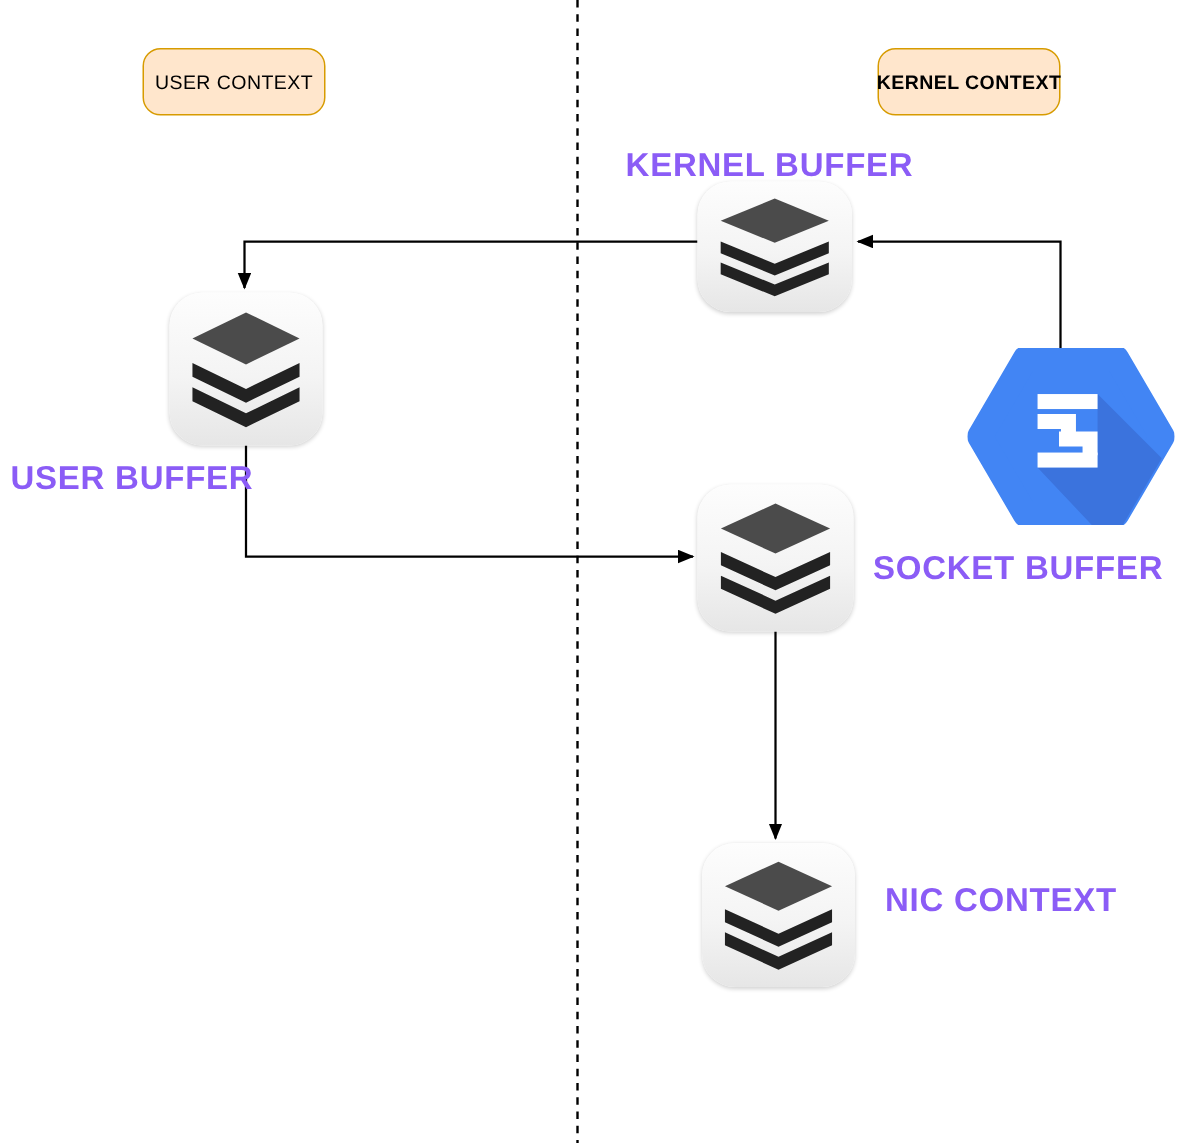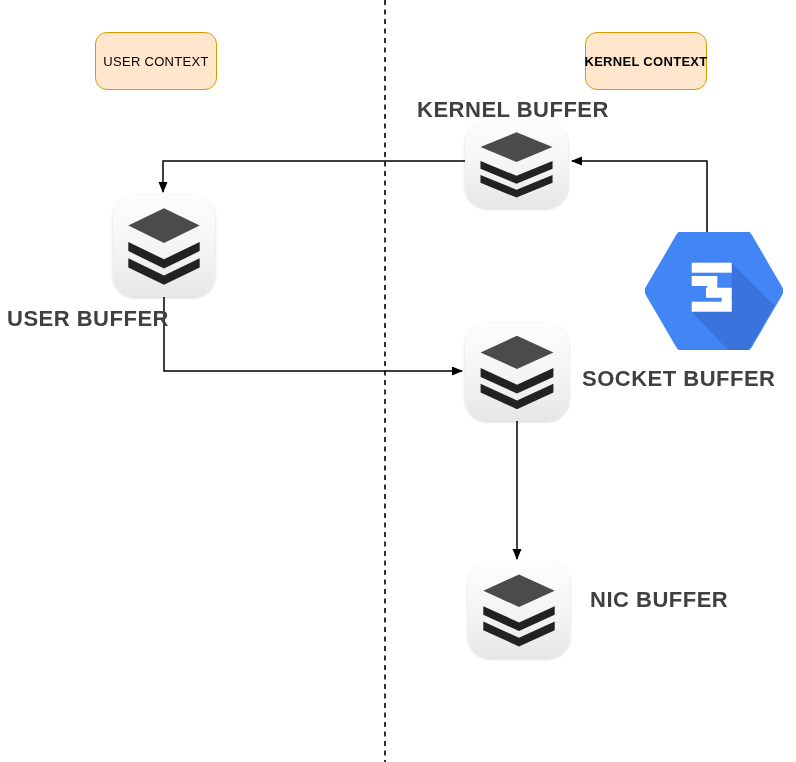--- a/index.html
+++ b/index.html
@@ -25,7 +25,7 @@
     position: absolute;
     z-index: 3;
     width: 122px;
-    height: 58px;
+    height: 45px;
     box-sizing: border-box;
     background: var(--context-fill, #FFE6CC);
     border: 1.5px solid var(--context-border, #D79B00);

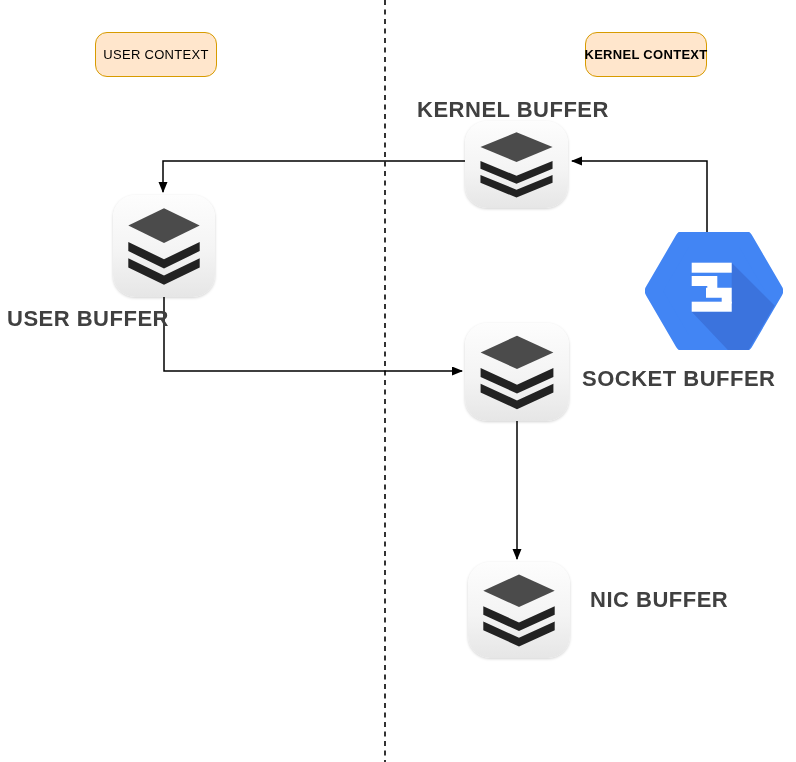--- a/index.html
+++ b/index.html
@@ -60,7 +60,7 @@
     font-size: 22px;
     font-weight: bold;
     letter-spacing: 0.5px;
-    color: #404040;
+    color: #8b5cf6;
     line-height: 24px;
     white-space: nowrap;
   }

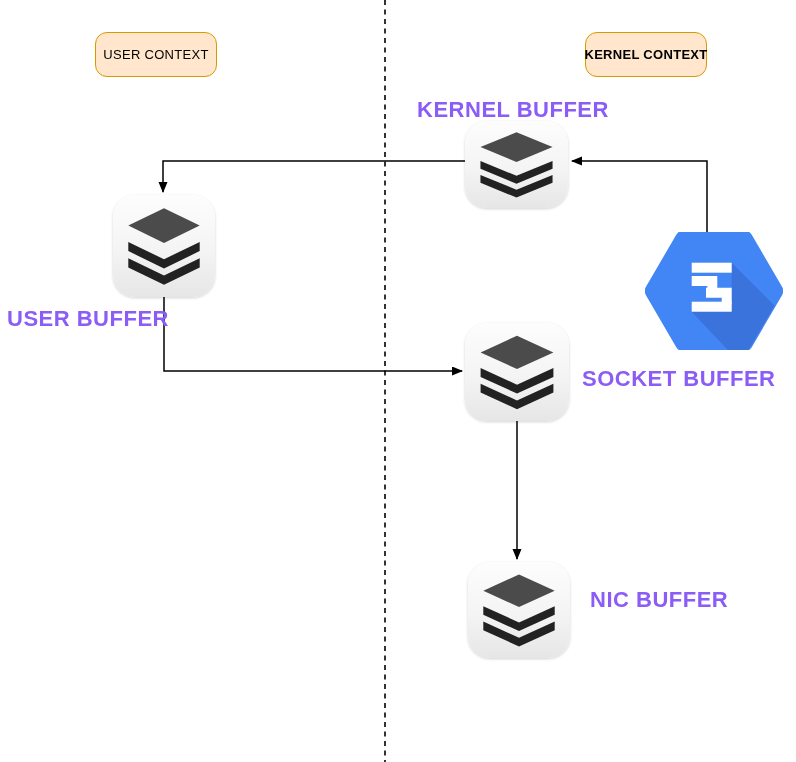--- a/index.html
+++ b/index.html
@@ -163,7 +163,7 @@
   <div class="node-label" id="kernel-buffer-label">KERNEL BUFFER</div>
   <div class="node-label" id="user-buffer-label">USER BUFFER</div>
   <div class="node-label" id="socket-buffer-label">SOCKET BUFFER</div>
-  <div class="node-label" id="nic-buffer-label">NIC BUFFER</div>
+  <div class="node-label" id="nic-buffer-label">NIC CONTEXT</div>
 
 </div>
 

